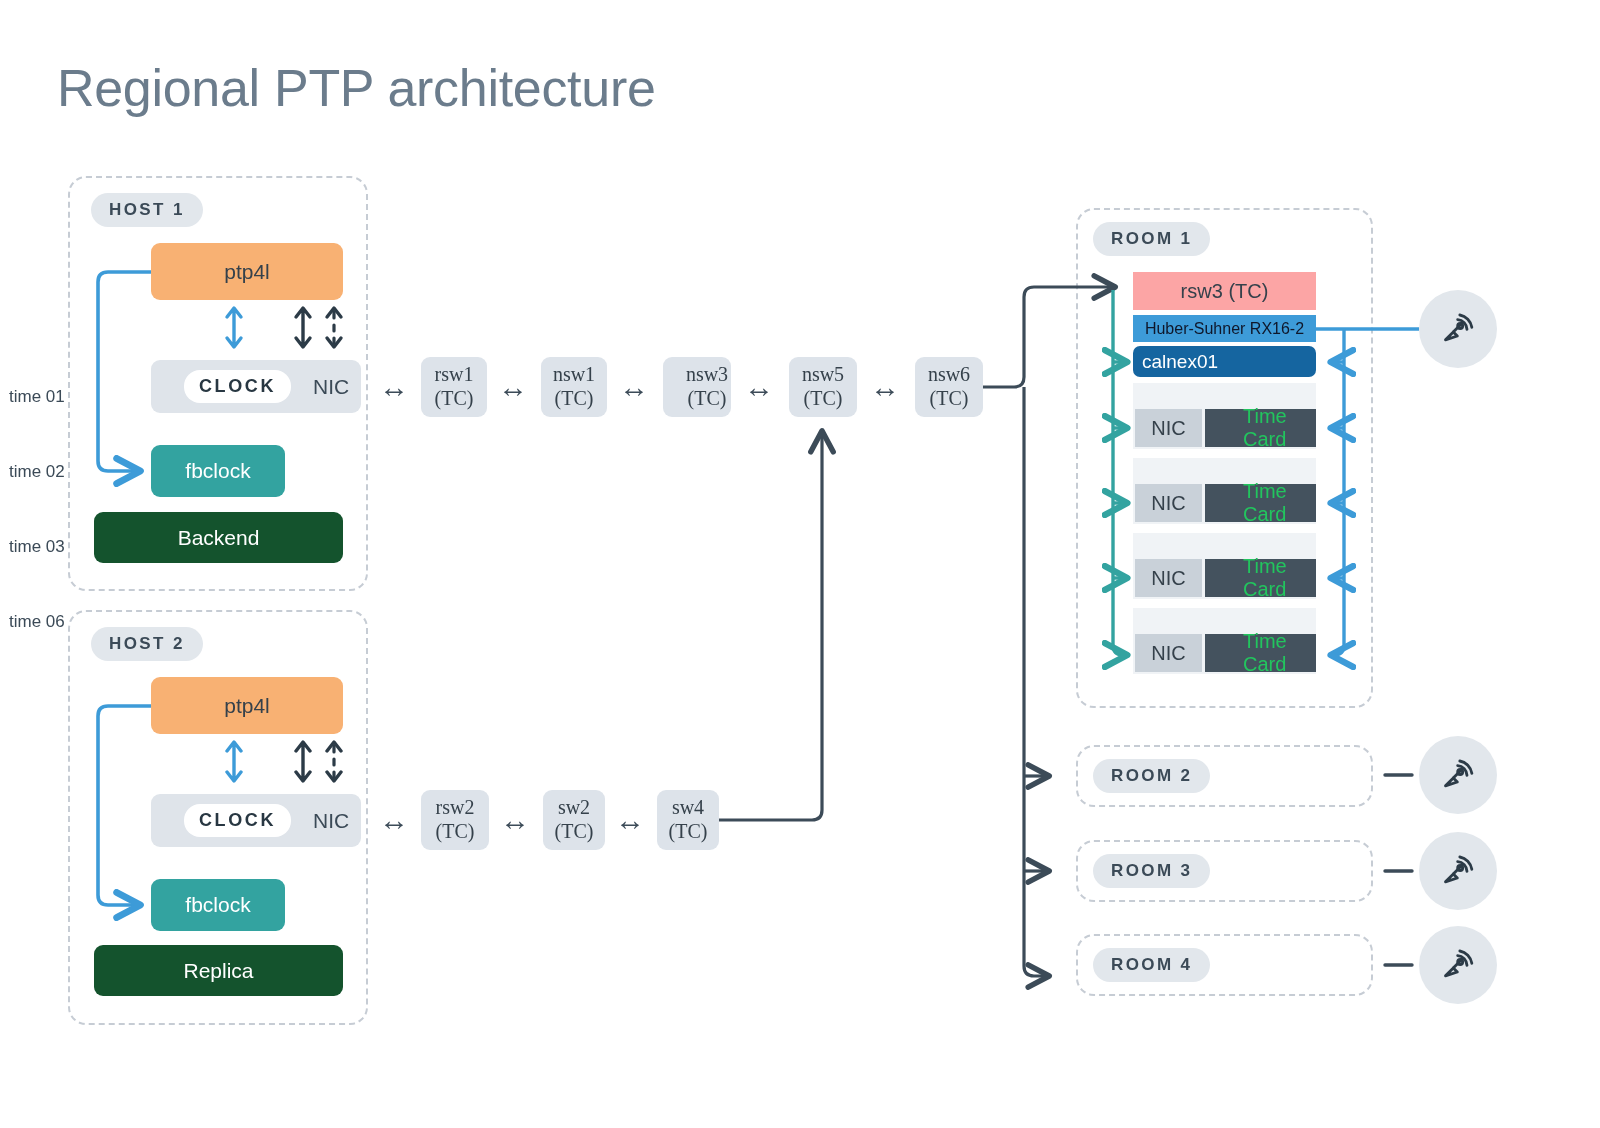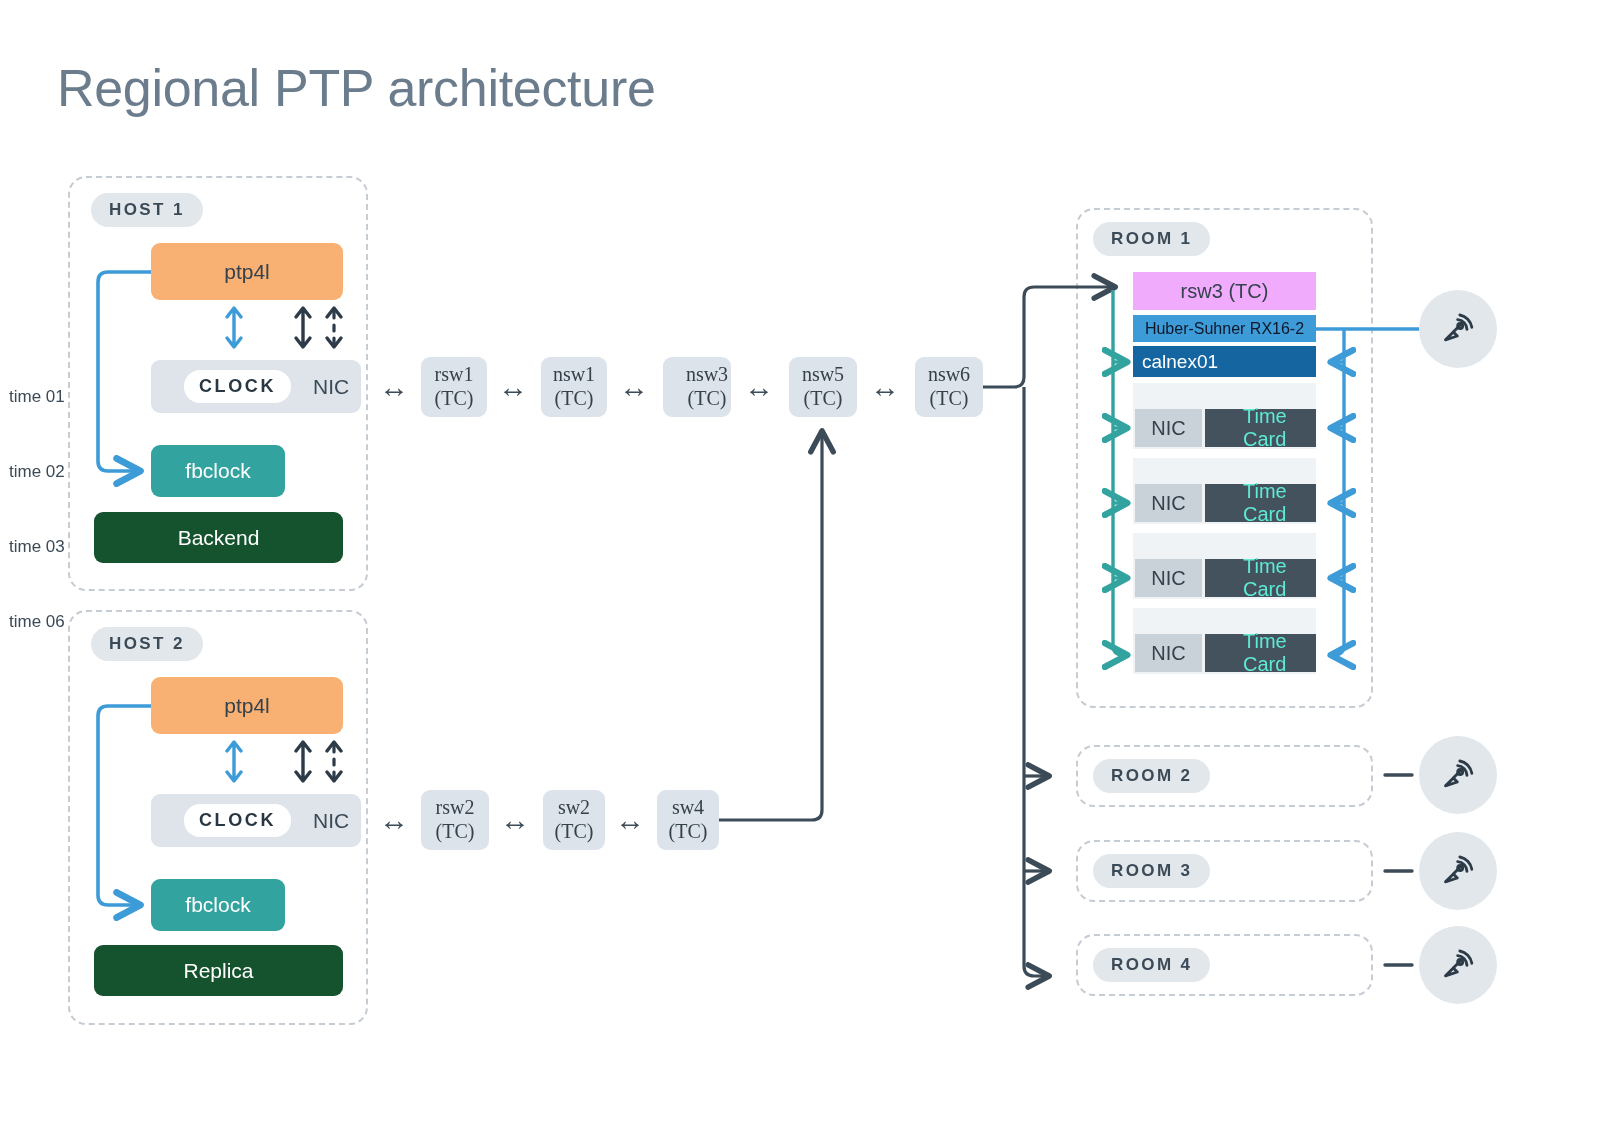--- a/index.html
+++ b/index.html
@@ -129,7 +129,7 @@
     font-size: 20px;
   }
   .row-rsw3 {
-    background: #f0abfc;
+    background: #fca5a5;
     color: #35414b;
     justify-content: center;
   }

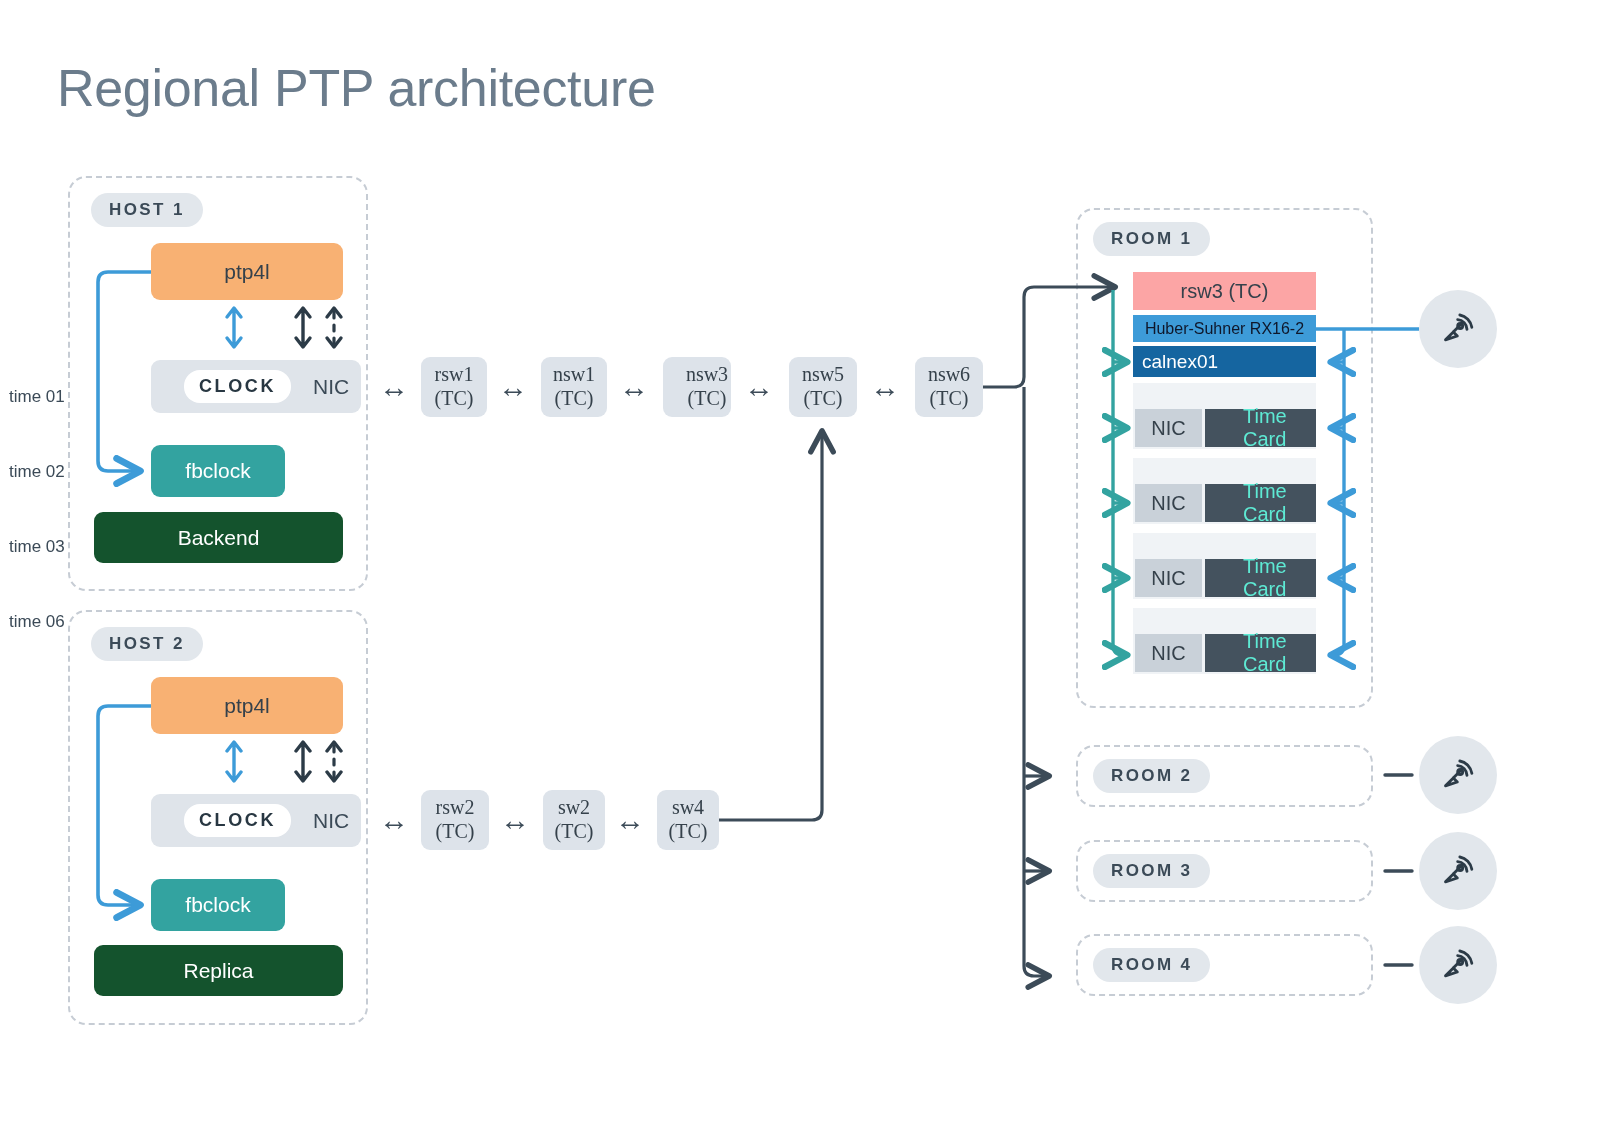--- a/index.html
+++ b/index.html
@@ -286,7 +286,7 @@
 
   <div class="room-row row-rsw3" style="left:1133px; top:272px; width:183px; height:38px;">rsw3 (TC)</div>
   <div class="room-row row-huber" style="left:1133px; top:315px; width:183px; height:27px;">Huber-Suhner RX16-2</div>
-  <div class="room-row row-calnex" style="left:1133px; top:346px; width:183px; height:31px;">calnex01</div>
+  <div class="room-row row-calnex" style="left:1133px; top:346px; width:183px; height:31px;border-radius:7px;">calnex01</div>
 
   <div class="ts-group" style="left:1133px; top:383px; width:183px; height:66px;"></div>
   <div class="ts-label" style="top:387px;">time 01</div>

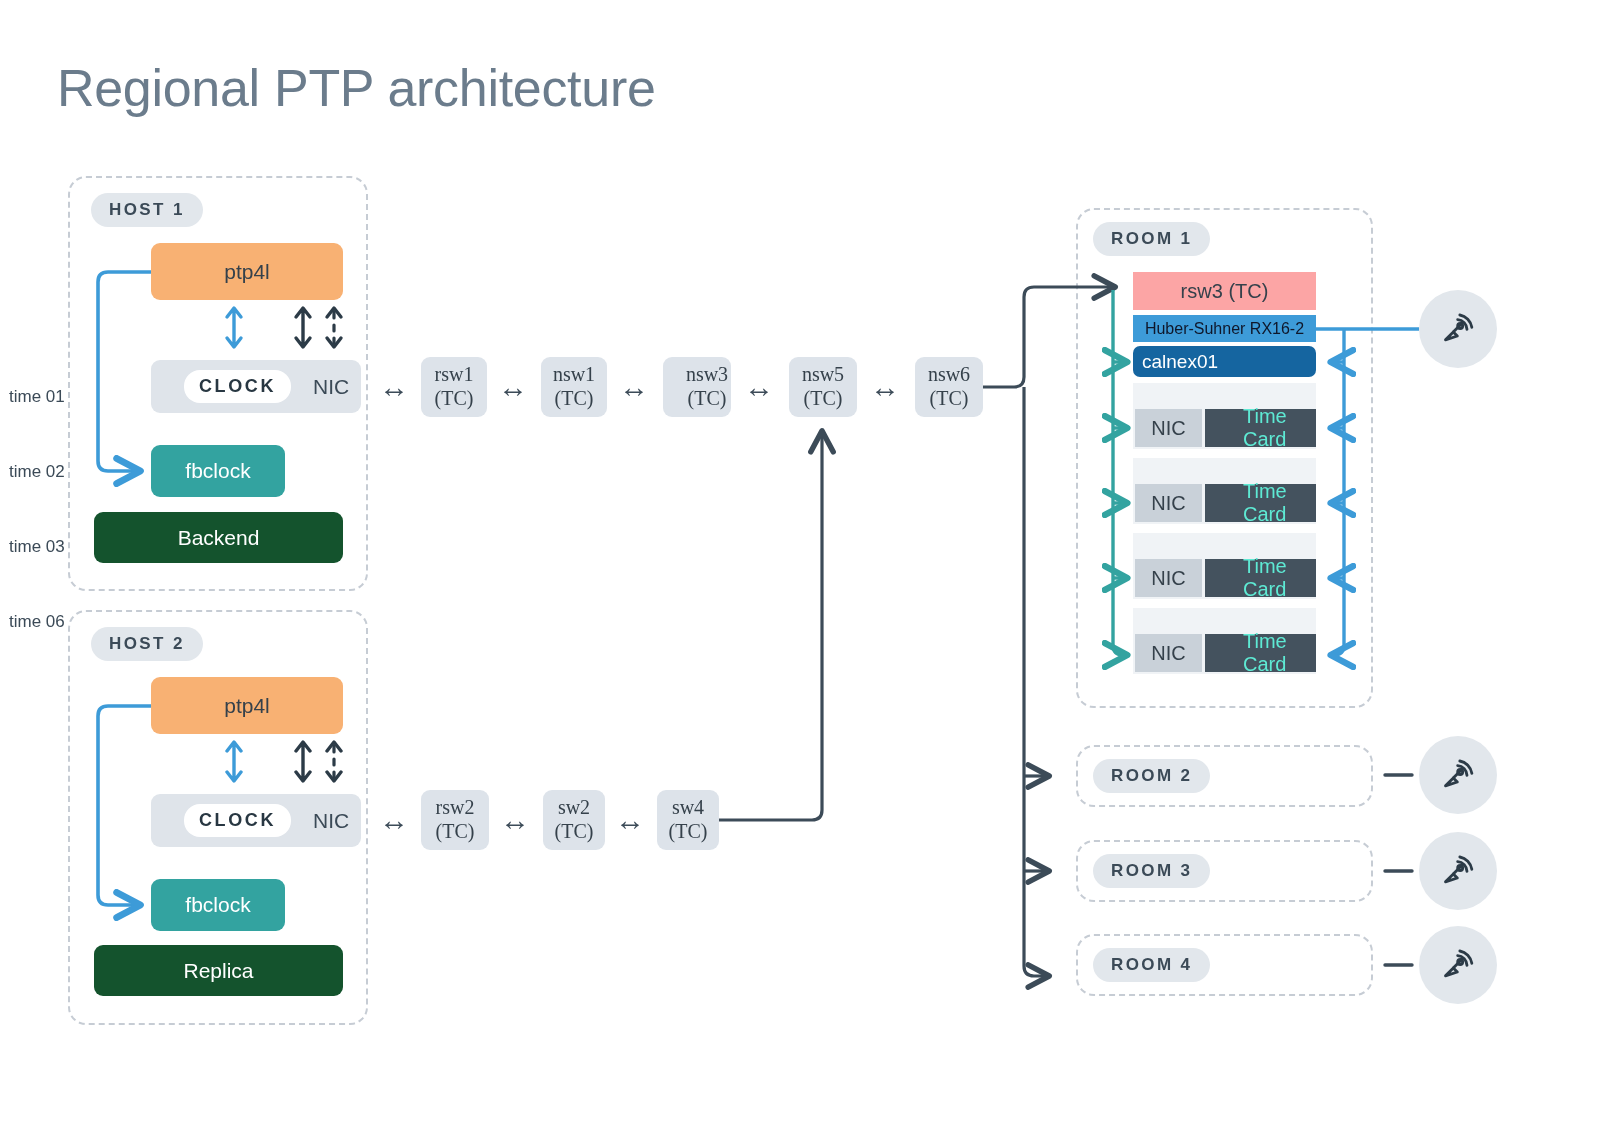--- a/index.html
+++ b/index.html
@@ -170,7 +170,7 @@
   .ts-card {
     position: absolute;
     background: #44525e;
-    color: #5eead4;
+    color: #22c55e;
     display: flex;
     align-items: center;
     justify-content: center;

